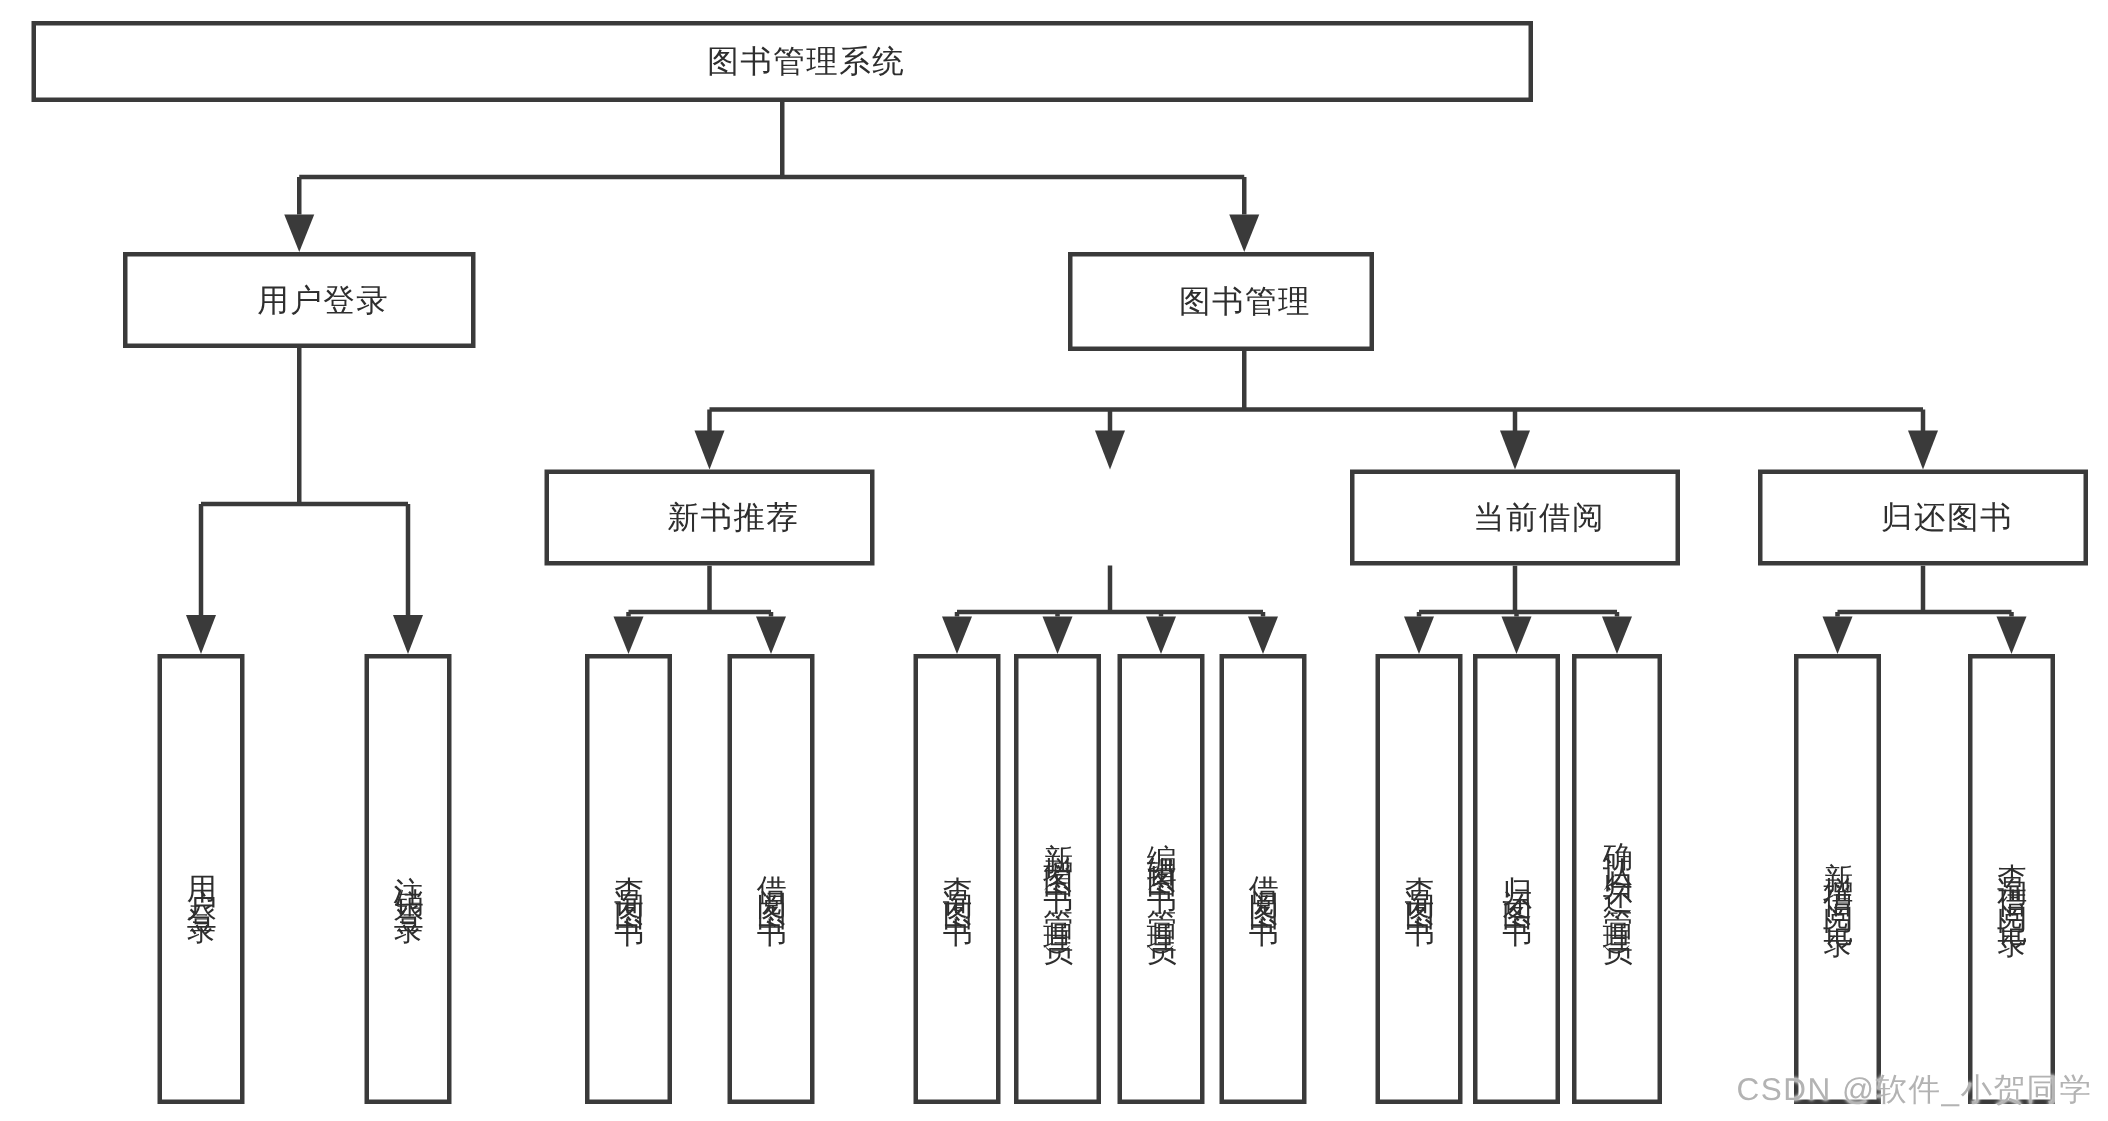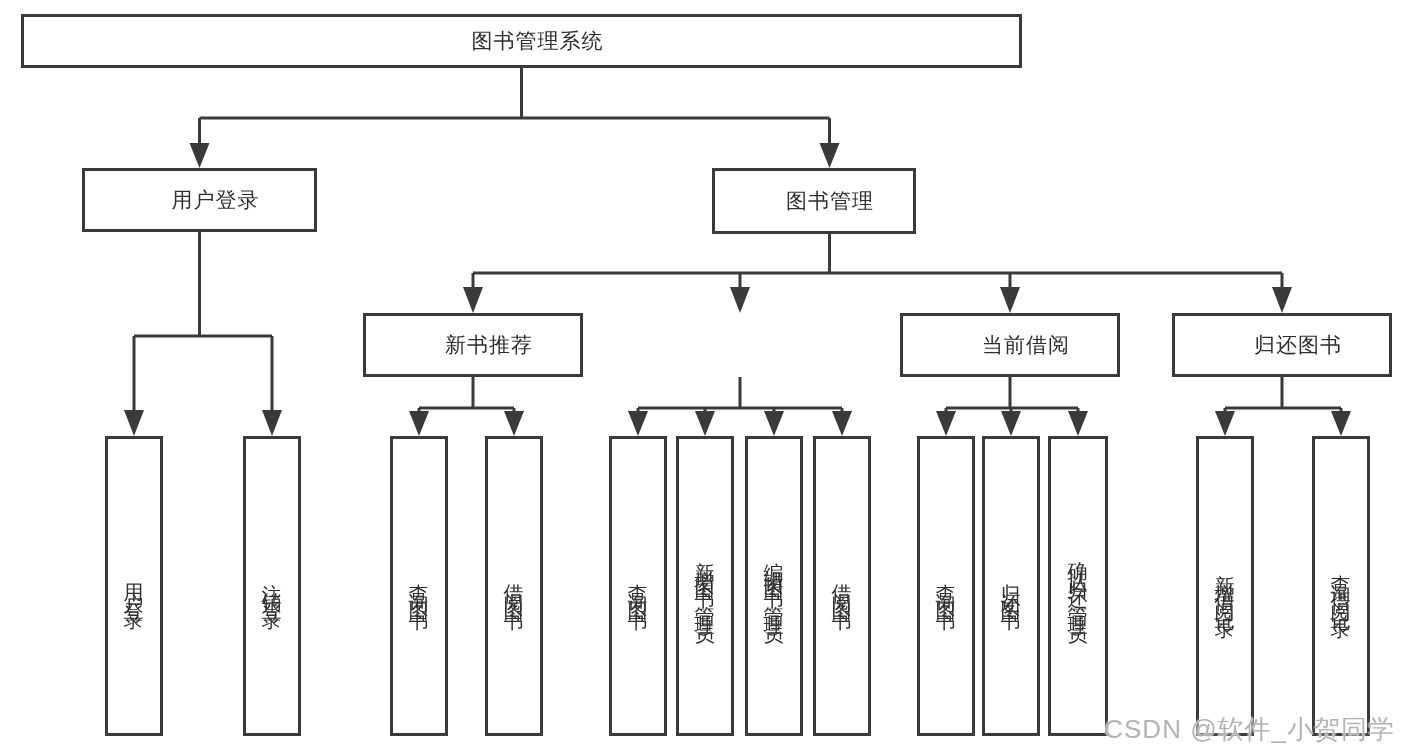--- a/index.html
+++ b/index.html
@@ -82,7 +82,7 @@
     position: absolute;
     right: 10px;
     top: 712px;
-    font-size: 26px;
+    font-size: 21px;
     letter-spacing: 1px;
     color: #b3b3b3;
     text-shadow: 0 0 3px #ffffff, 0 0 2px #ffffff;

